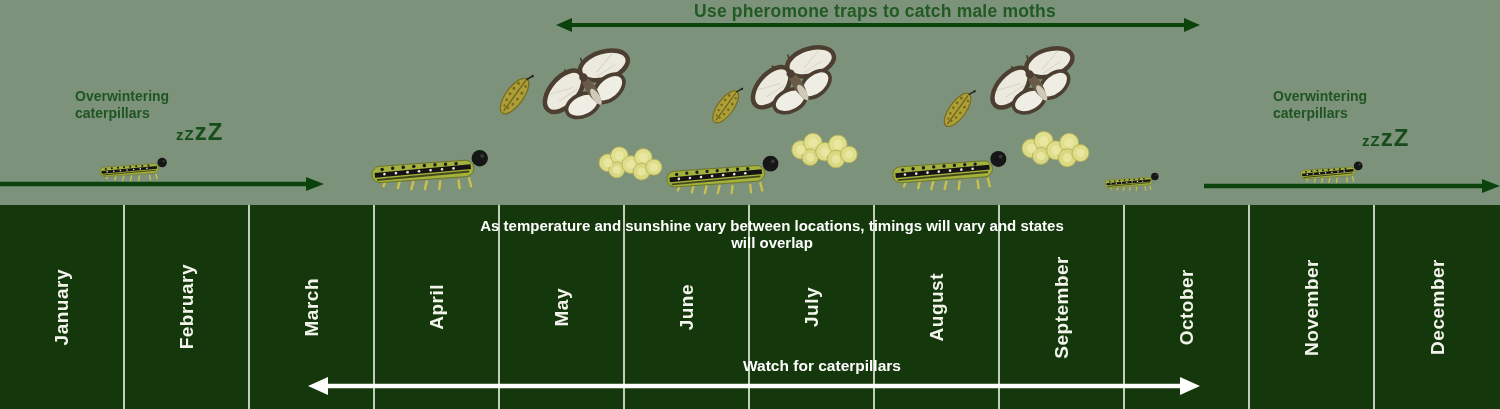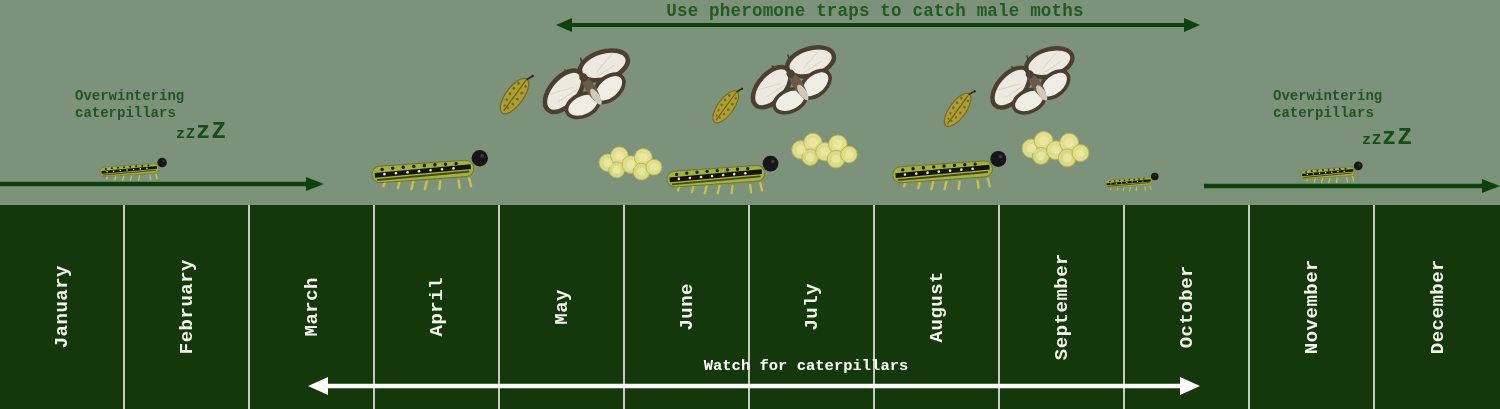--- a/index.html
+++ b/index.html
@@ -6,7 +6,7 @@
   .canvas{
     position:relative;width:1500px;height:409px;overflow:hidden;
     background:#7d927a;
-    font-family:Liberation Mono, monospace;
+    font-family:Liberation Sans, sans-serif;
   }
   
   .pheromone-title{

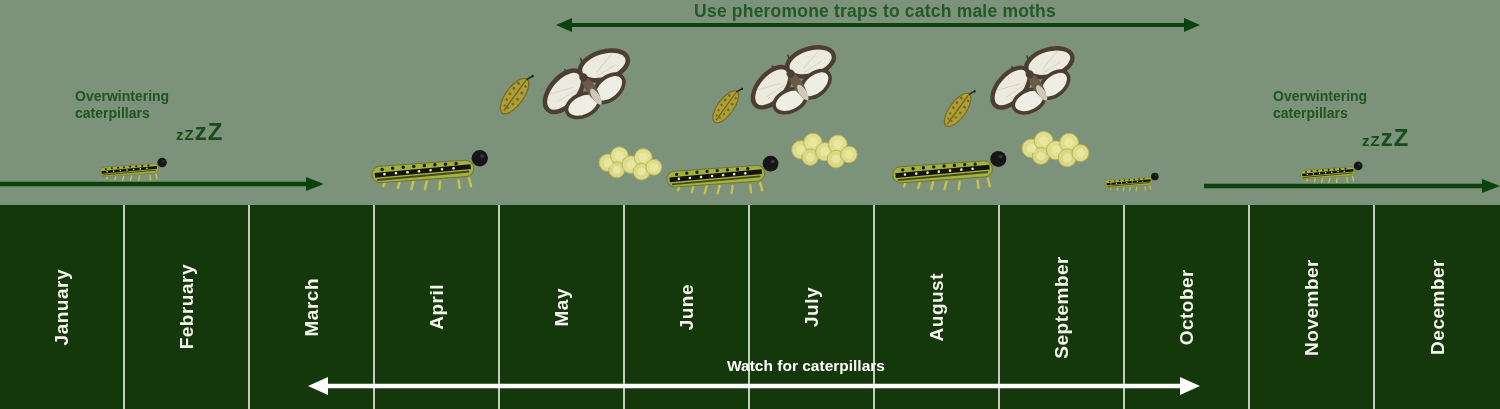--- a/index.html
+++ b/index.html
@@ -267,6 +267,7 @@
       </div>
     </div>
 
+  <div class="variability-note">As temperature and sunshine vary between locations, timings will vary and states will overlap</div>
   <div class="watch-note">Watch for caterpillars</div>
 
   <svg class="arrow-svg" style="left:308px;top:375px;z-index:3;" width="892" height="22">

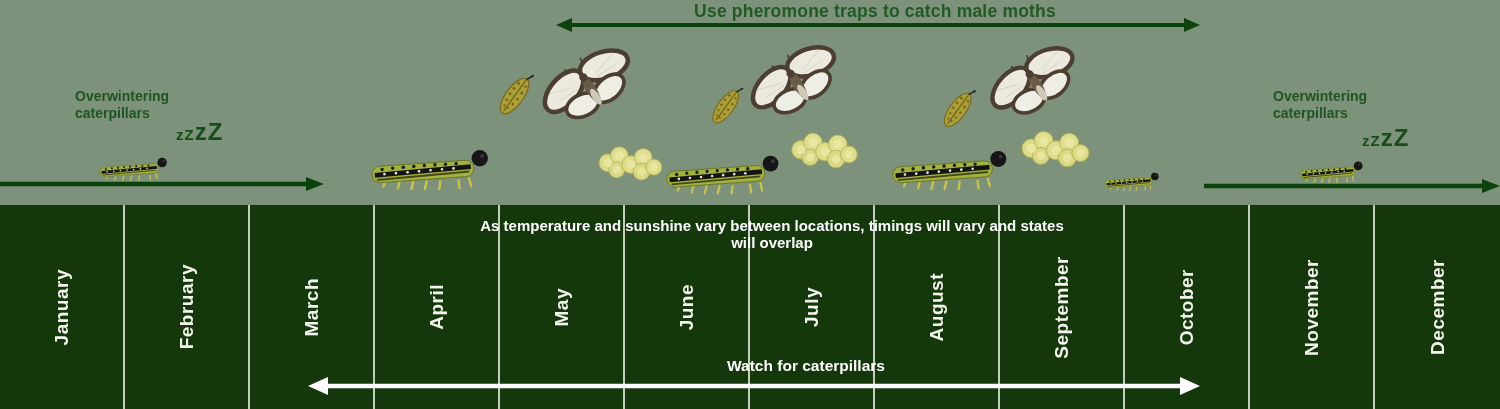--- a/index.html
+++ b/index.html
@@ -47,7 +47,7 @@
     color:#ffffff;font-size:15px;font-weight:700;z-index:3;
   }
   .watch-note{
-    position:absolute;left:556px;top:357px;width:500px;text-align:center;
+    position:absolute;left:572px;top:357px;width:500px;text-align:center;
     color:#ffffff;font-size:15.5px;font-weight:700;z-index:3;
   }
   .defs-hidden{position:absolute;width:0;height:0;overflow:hidden;}

